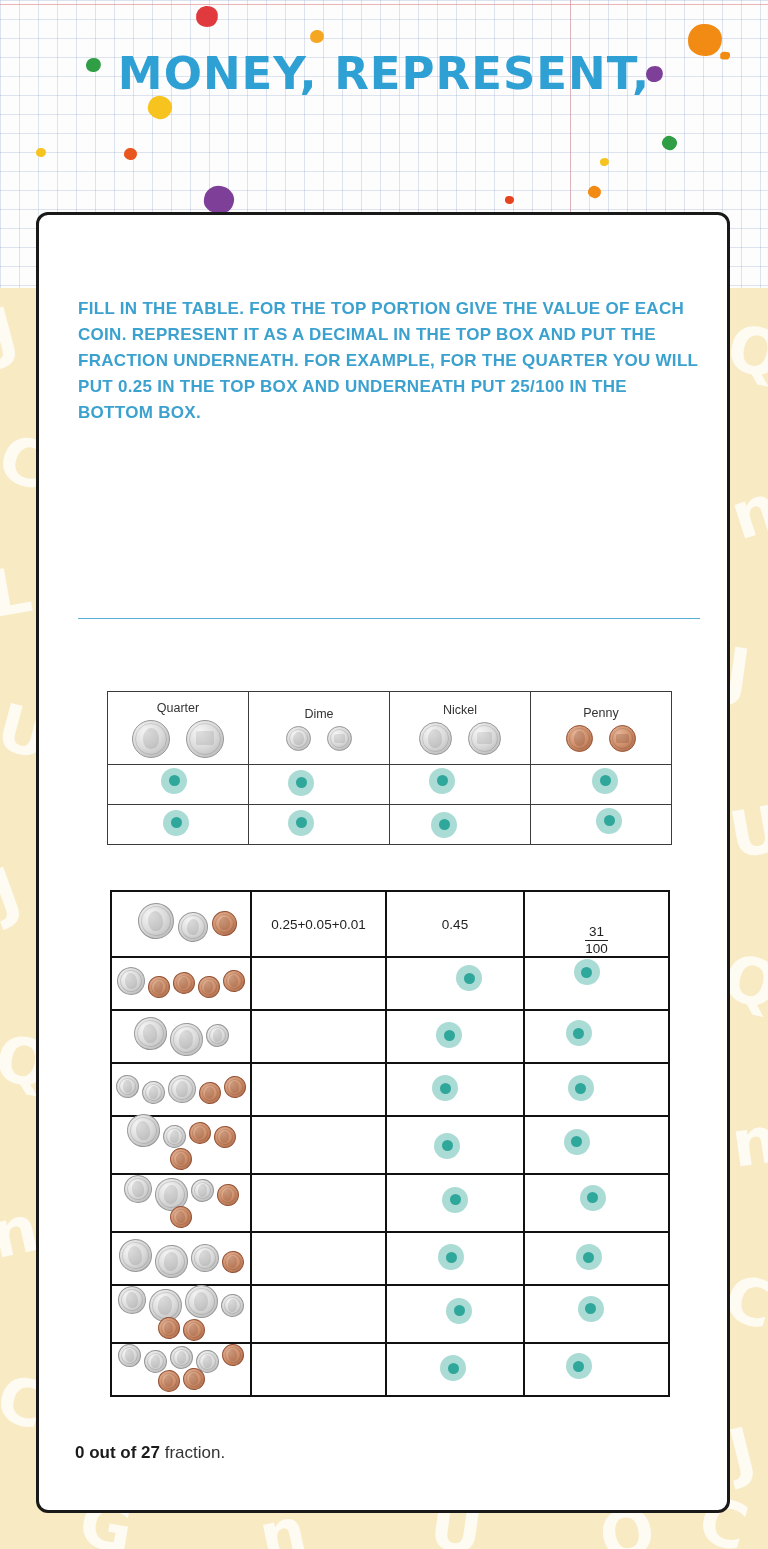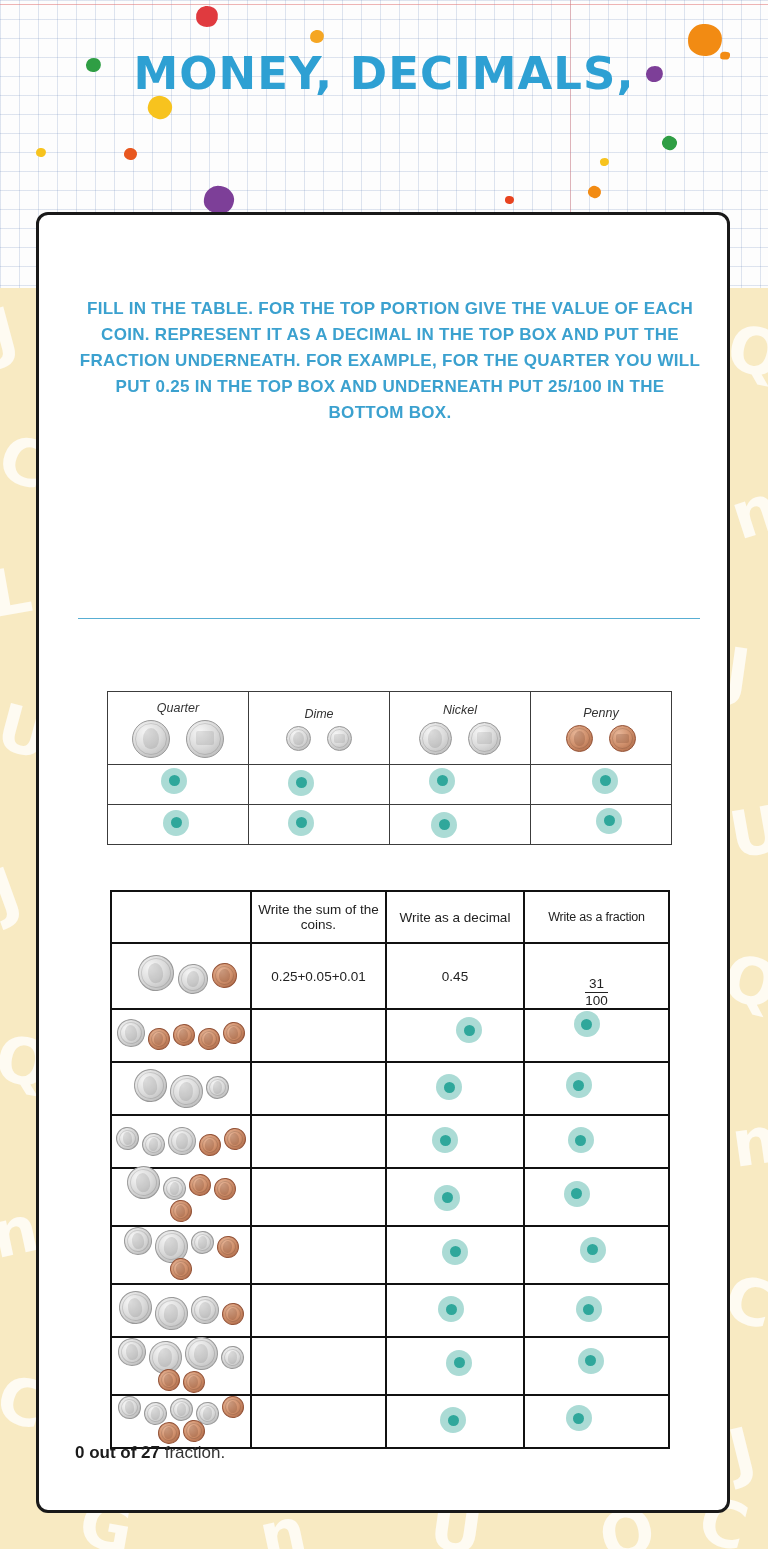--- a/index.html
+++ b/index.html
@@ -106,7 +106,7 @@
   </div>
 
   <div class="title">
-    <div class="title-line">MONEY, DECIMALS,</div>
+    <div class="title-line">MONEY, REPRESENT,</div>
   </div>
 
   <div class="card">

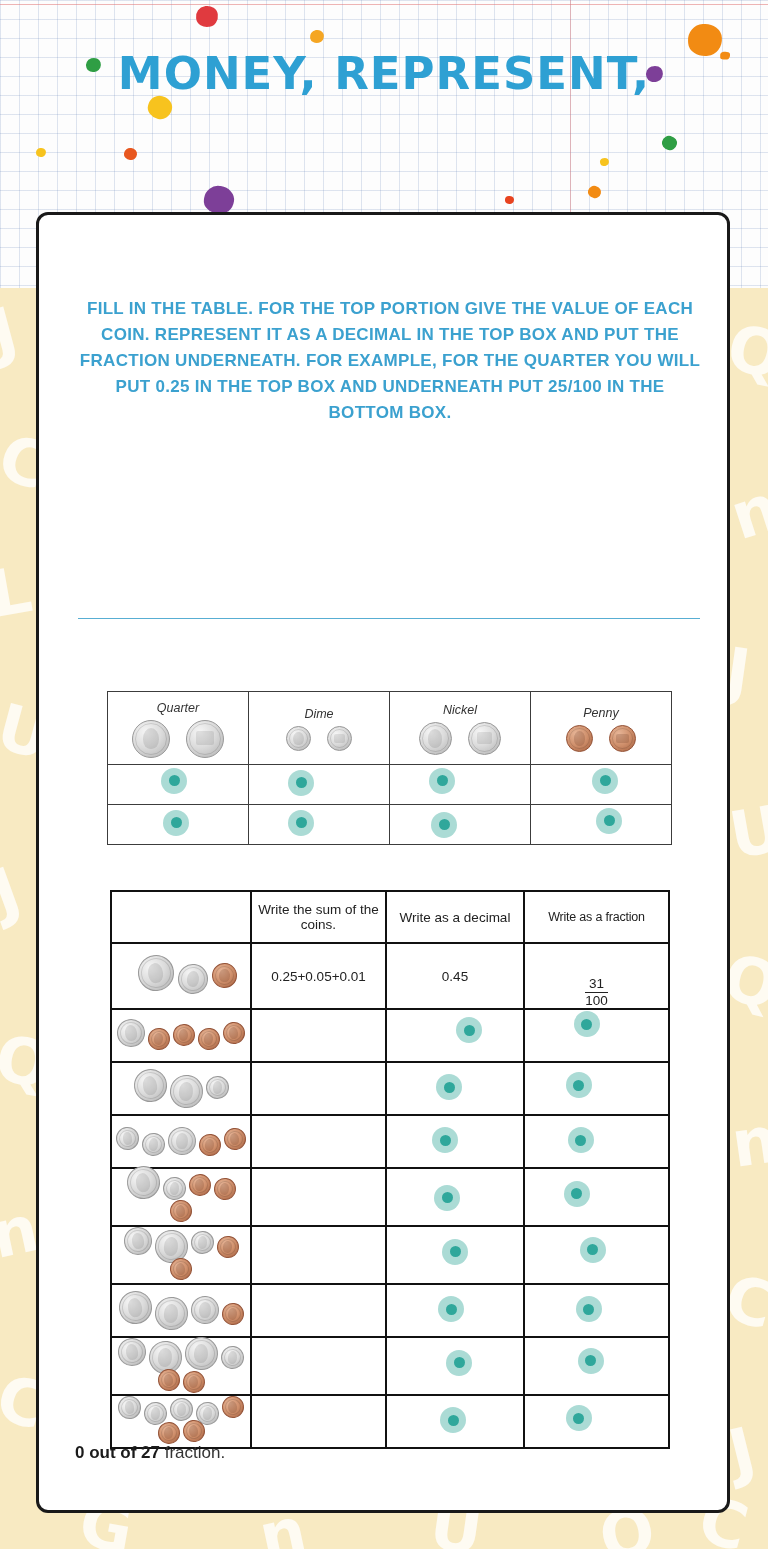--- a/index.html
+++ b/index.html
@@ -39,7 +39,7 @@
     color:var(--instr-blue,#3ba1cf);font-weight:bold;font-size:17px;line-height:26px;
     letter-spacing:.3px;text-transform:uppercase;
   }
-  .instr.p1{top:81px;text-align:center;}
+  .instr.p1{top:81px;}
   .instr.p2{top:261px;}
   .divider{position:absolute;left:39px;top:403px;width:622px;border:none;border-top:1px solid #58aed3;margin:0;}
   .t1-title{position:absolute;top:448px;left:0;right:0;text-align:center;font-size:16px;color:#2a2a2a;}

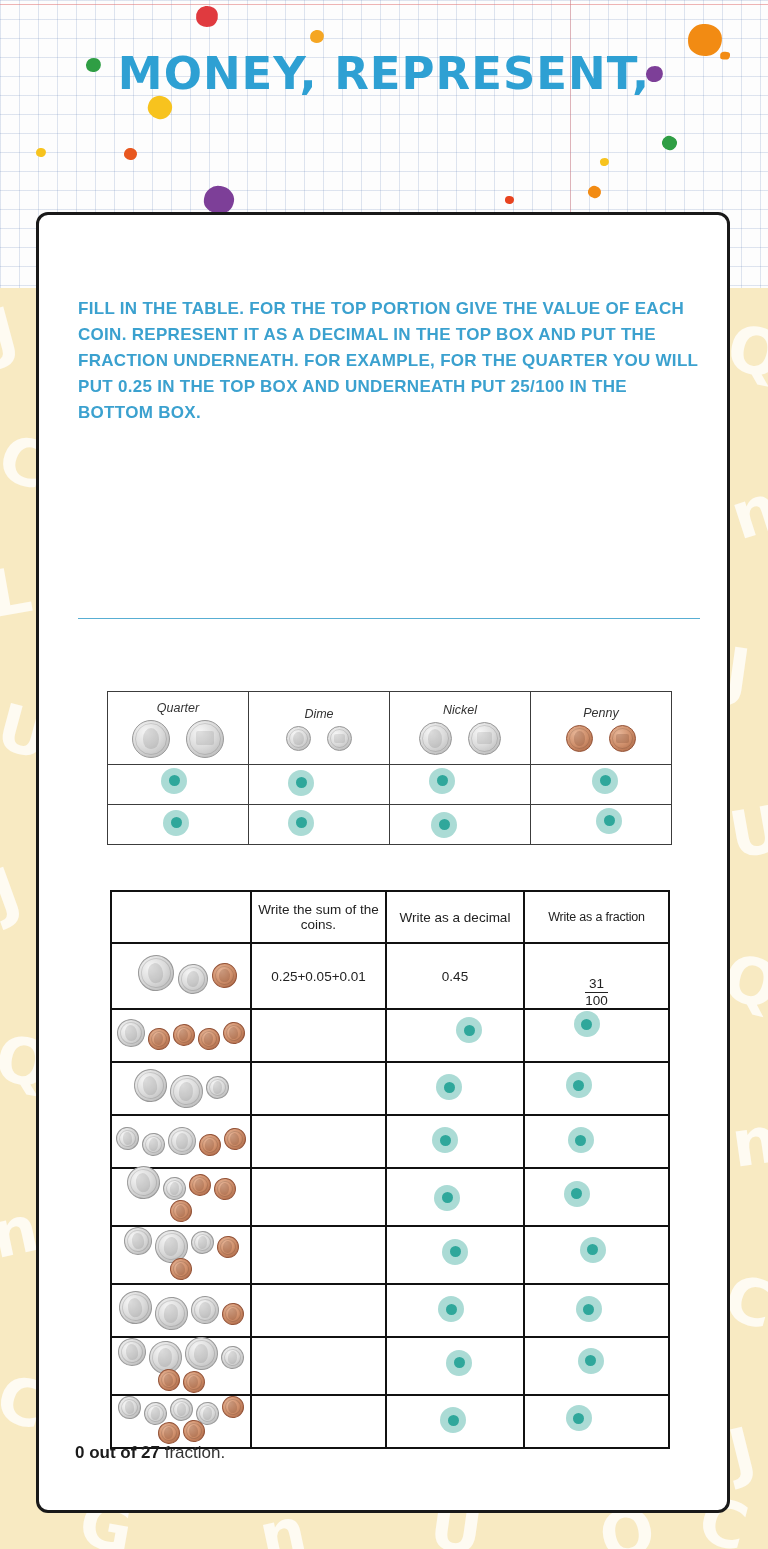--- a/index.html
+++ b/index.html
@@ -44,7 +44,7 @@
   .divider{position:absolute;left:39px;top:403px;width:622px;border:none;border-top:1px solid #58aed3;margin:0;}
   .t1-title{position:absolute;top:448px;left:0;right:0;text-align:center;font-size:16px;color:#2a2a2a;}
   table{border-collapse:collapse;table-layout:fixed;}
-  .t1{position:absolute;left:68px;top:476px;width:565px;font-style:italic;}
+  .t1{position:absolute;left:68px;top:476px;width:565px;}
   .t1 th,.t1 td{border:1.5px solid #3c3c3c;padding:0;text-align:center;vertical-align:middle;}
   .t1-th{height:72px;font-weight:normal;}
   .t1-td{height:39px;}

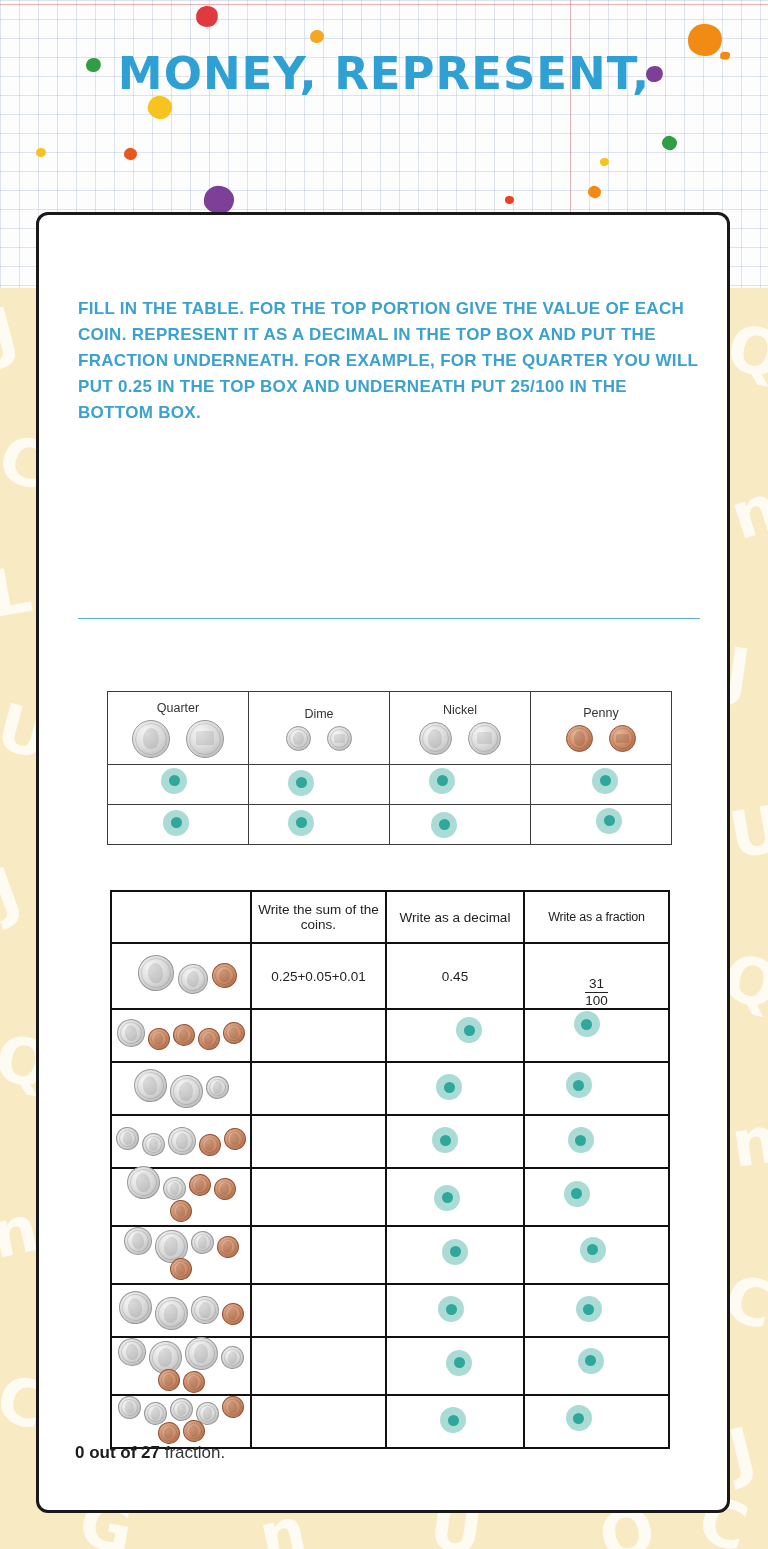--- a/index.html
+++ b/index.html
@@ -169,12 +169,6 @@
         </colgroup>
       <tbody id="t2b">
           <tr>
-            <th class="h0"></th>
-            <th class="h1">Write the sum of the coins.</th>
-            <th class="h2">Write as a decimal</th>
-            <th class="h3">Write as a fraction</th>
-          </tr>
-          <tr>
             <td>
               <div class="cluster cluster-lg">
                 <span class="coin front c-quarter"></span>

